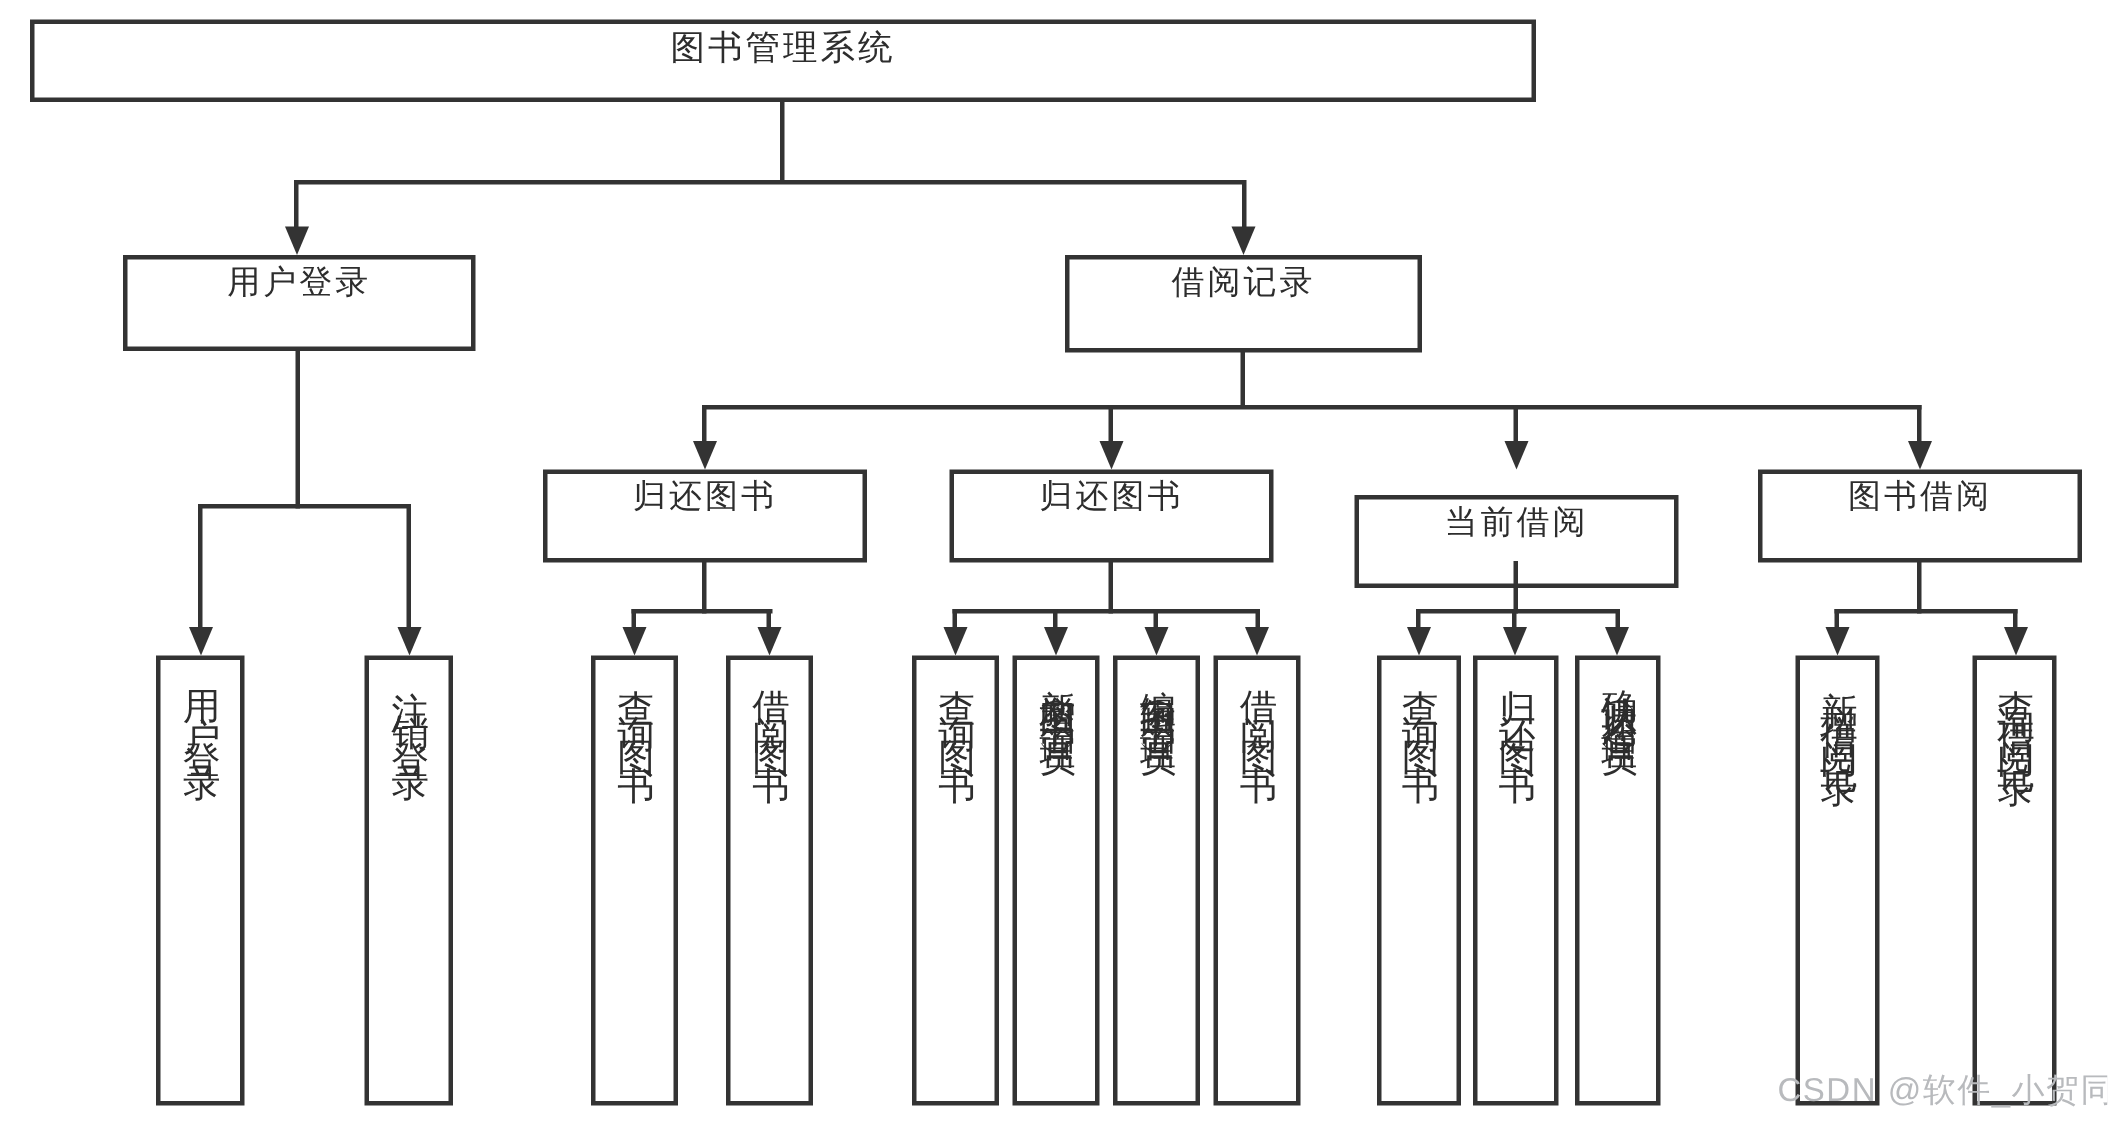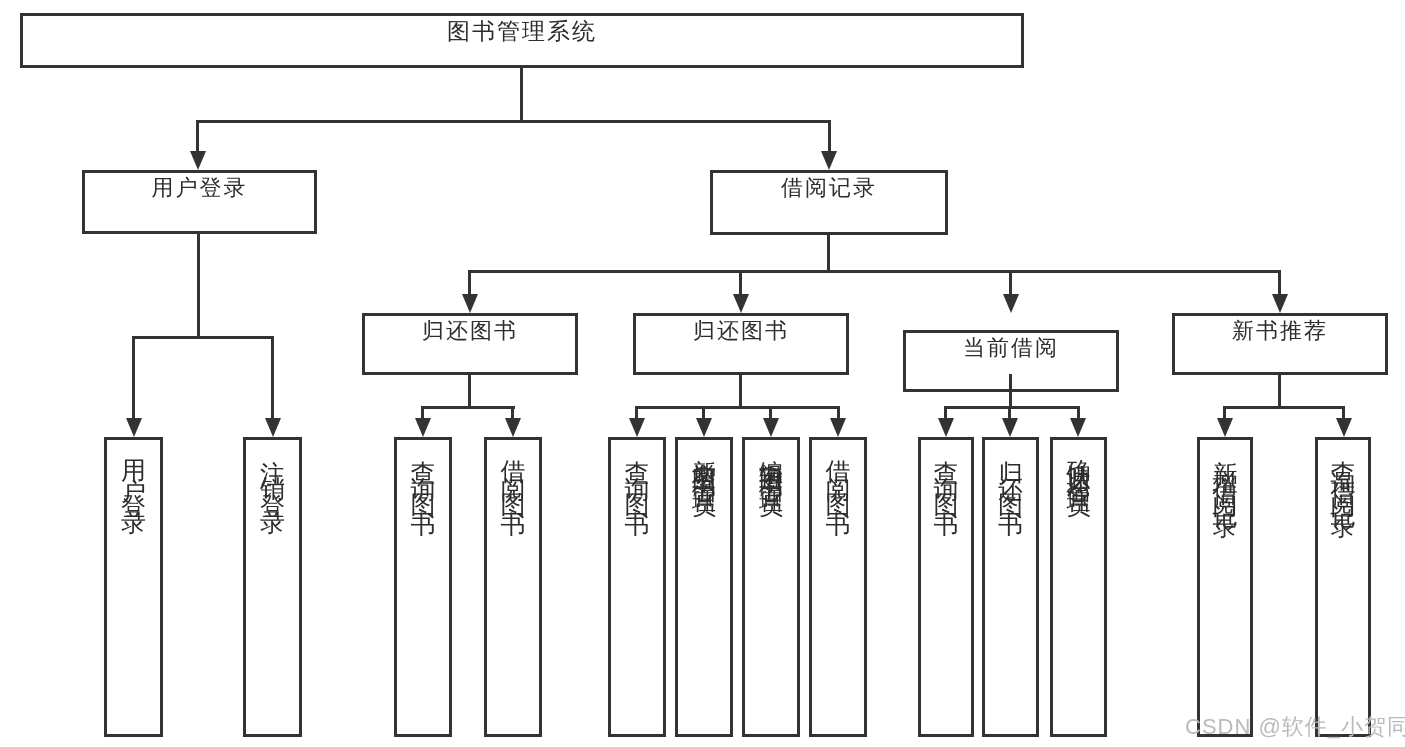--- a/index.html
+++ b/index.html
@@ -80,7 +80,7 @@
     <span class="hlabel">当前借阅</span>
   </div>
   <div class="box" style="left:1172px;top:313px;width:216px;height:62px">
-    <span class="hlabel">新书推荐</span>
+    <span class="hlabel">图书借阅</span>
   </div>
 
   <div class="box" style="left:104px;top:437px;width:59px;height:300px">

